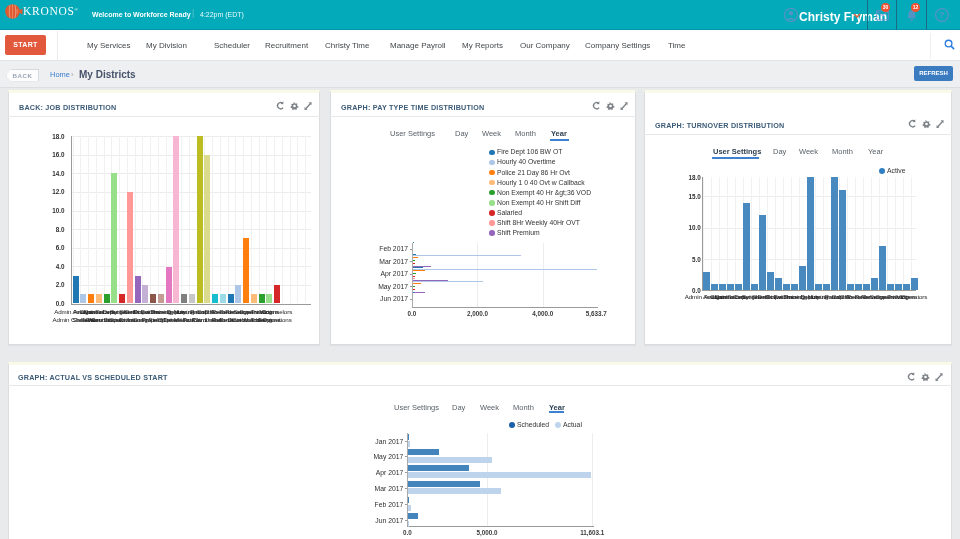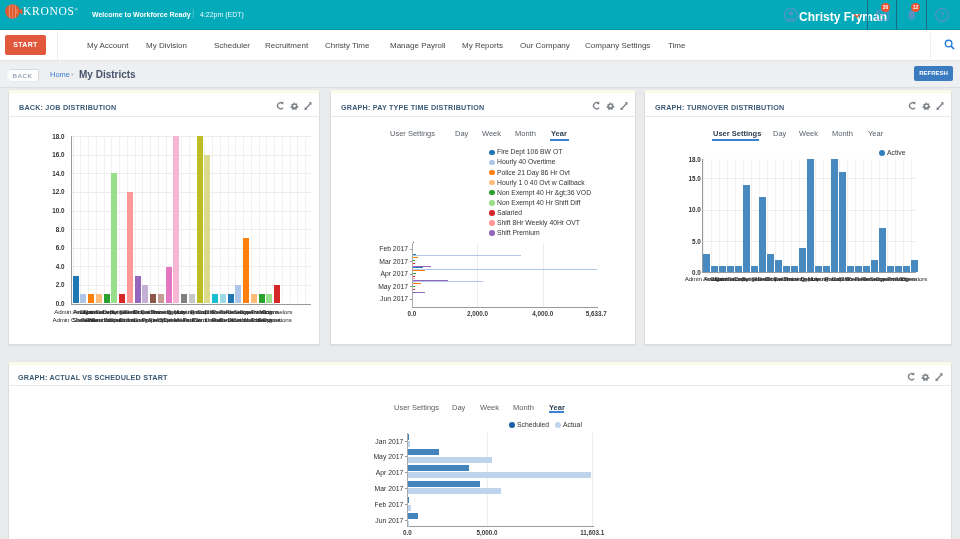--- a/index.html
+++ b/index.html
@@ -65,7 +65,7 @@
 <div class="abs" style="left:5px;top:35px;width:41px;height:20px;background:#e2583c;border-radius:2px;color:#fff;font-size:7px;font-weight:bold;text-align:center;line-height:20px;letter-spacing:.3px;">START</div>
 <div class="abs" style="left:57px;top:31px;width:1px;height:29px;background:#ececee;"></div>
 <div class="abs" style="left:930px;top:33px;width:1px;height:26px;background:#eeeeef;"></div>
-<div class="navitem" style="left:87px;top:41px;">My Account</div>
+<div class="navitem" style="left:87px;top:41px;">My Services</div>
 <div class="navitem" style="left:146px;top:41px;">My Division</div>
 <div class="navitem" style="left:214px;top:41px;">Scheduler</div>
 <div class="navitem" style="left:265px;top:41px;">Recruitment</div>

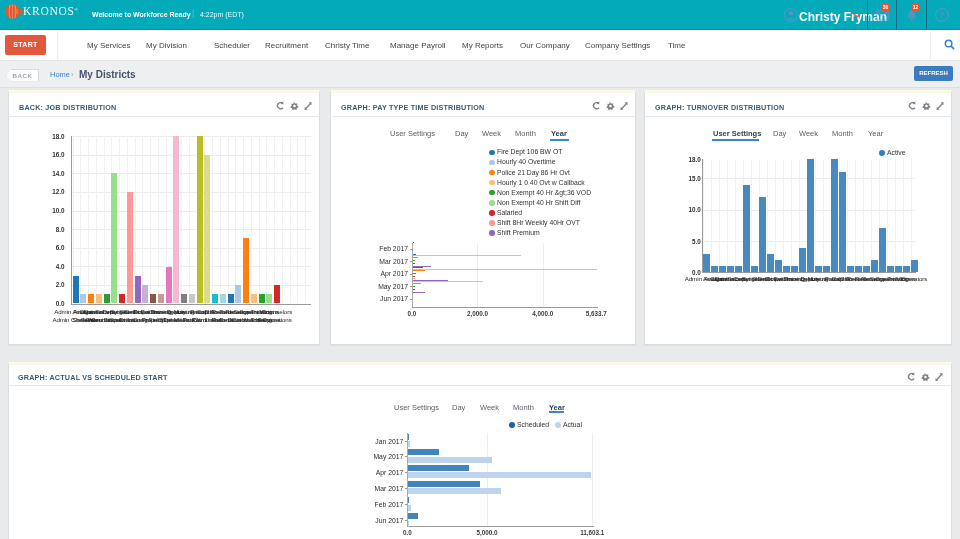--- a/index.html
+++ b/index.html
@@ -321,7 +321,7 @@
 <div class="xlab" style="left:246.2px;top:219.6px;width:40px;text-align:center;font-weight:bold;font-size:6.3px;">5,633.7</div>
 </div>
 <div class="abs panel" style="left:644px;top:90px;width:308px;height:255px;"></div>
-<div class="abs" style="left:644px;top:90px;width:308px;height:328px;">
+<div class="abs" style="left:644px;top:108px;width:308px;height:328px;">
 <div class="phead"></div>
     <div class="ptitle">GRAPH: TURNOVER DISTRIBUTION</div>
 <svg class="abs" style="left:261.5px;top:11px" width="42" height="10" viewBox="0 0 42 10">

